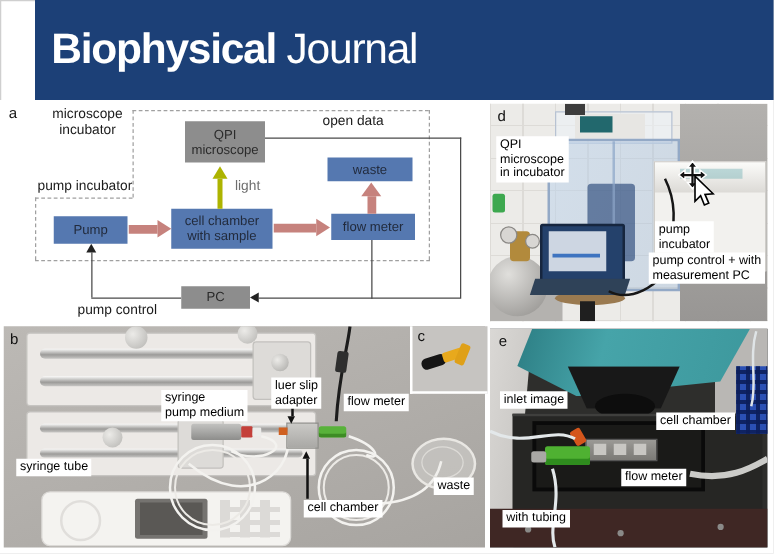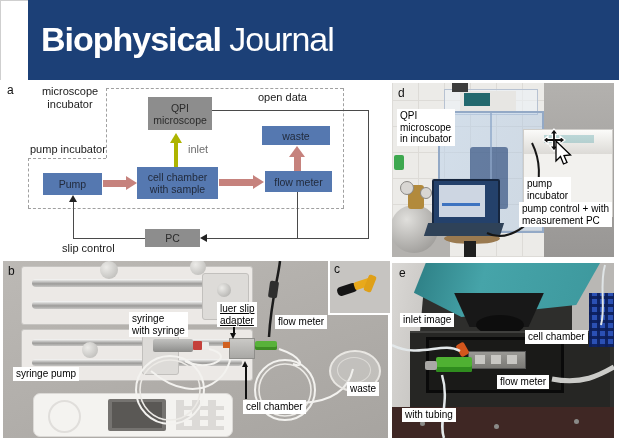--- a/index.html
+++ b/index.html
@@ -90,7 +90,7 @@
       <div class="abody" style="left:174px;top:63px;width:4px;height:24px;background:#adb400;"></div>
 
       <div class="dtext" style="left:258px;top:11px;">open data</div>
-      <div class="dtext" style="left:188px;top:63px;color:#6e6e6e;">inlet</div>
+      <div class="dtext" style="left:188px;top:63px;color:#6e6e6e;">light</div>
       <div class="dtext" style="left:62px;top:162px;">slip control</div>
     </div>
 

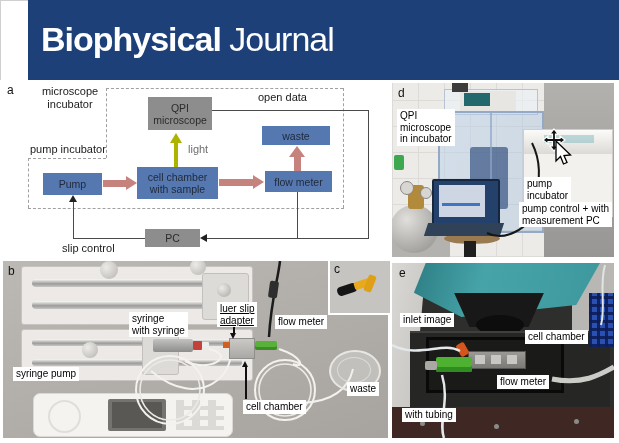--- a/index.html
+++ b/index.html
@@ -91,7 +91,7 @@
 
       <div class="dtext" style="left:258px;top:11px;">open data</div>
       <div class="dtext" style="left:188px;top:63px;color:#6e6e6e;">light</div>
-      <div class="dtext" style="left:62px;top:162px;">slip control</div>
+      <div class="dtext" style="left:62px;top:162px;">pump control</div>
     </div>
 
     <div class="panel" style="left:3px;top:181px;width:385px;height:177px;background:linear-gradient(160deg,#bcb9b5,#a7a4a0);">

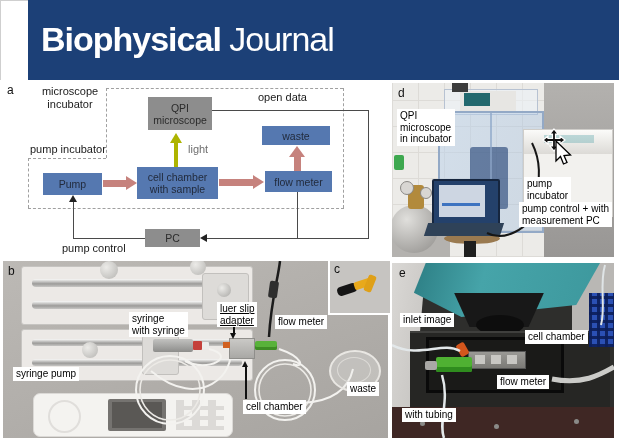--- a/index.html
+++ b/index.html
@@ -152,7 +152,7 @@
 
       <div class="photo-label" style="left:126px;top:51px;">syringe
 with syringe</div>
-      <div class="photo-label" style="left:214px;top:41px;text-decoration:underline;">luer slip
+      <div class="photo-label" style="left:214px;top:41px;">luer slip
 adapter</div>
       <div class="photo-label" style="left:272px;top:54px;">flow meter</div>
       <div class="photo-label" style="left:10px;top:106px;">syringe pump</div>

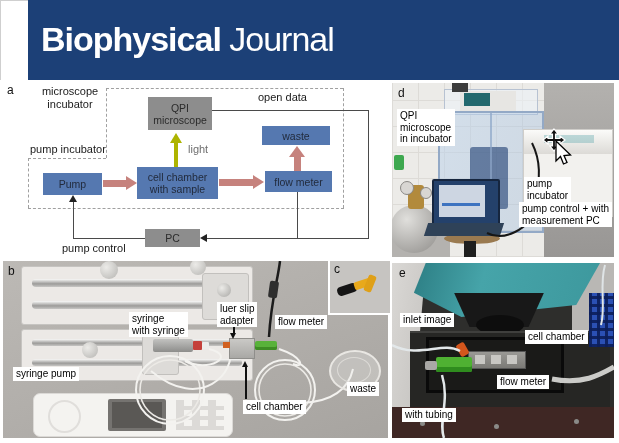--- a/index.html
+++ b/index.html
@@ -151,7 +151,7 @@
       <div class="ln" style="left:242px;top:106px;width:1.5px;height:32px;background:#111;"></div>
 
       <div class="photo-label" style="left:126px;top:51px;">syringe
-with syringe</div>
+pump medium</div>
       <div class="photo-label" style="left:214px;top:41px;">luer slip
 adapter</div>
       <div class="photo-label" style="left:272px;top:54px;">flow meter</div>

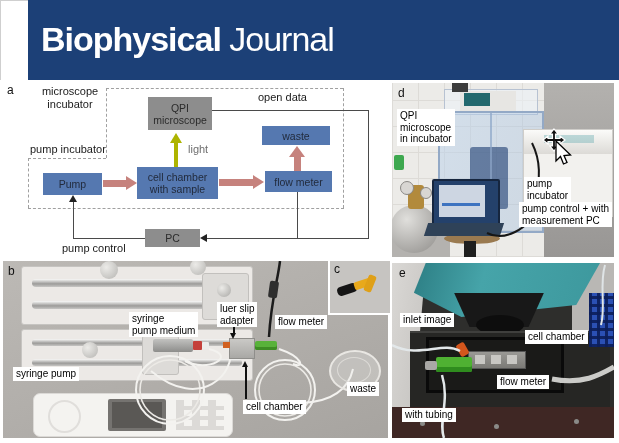--- a/index.html
+++ b/index.html
@@ -155,7 +155,7 @@
       <div class="photo-label" style="left:214px;top:41px;">luer slip
 adapter</div>
       <div class="photo-label" style="left:272px;top:54px;">flow meter</div>
-      <div class="photo-label" style="left:10px;top:106px;">syringe pump</div>
+      <div class="photo-label" style="left:10px;top:106px;">syringe tube</div>
       <div class="photo-label" style="left:240px;top:139px;">cell chamber</div>
       <div class="photo-label" style="left:344px;top:121px;">waste</div>
     </div>

